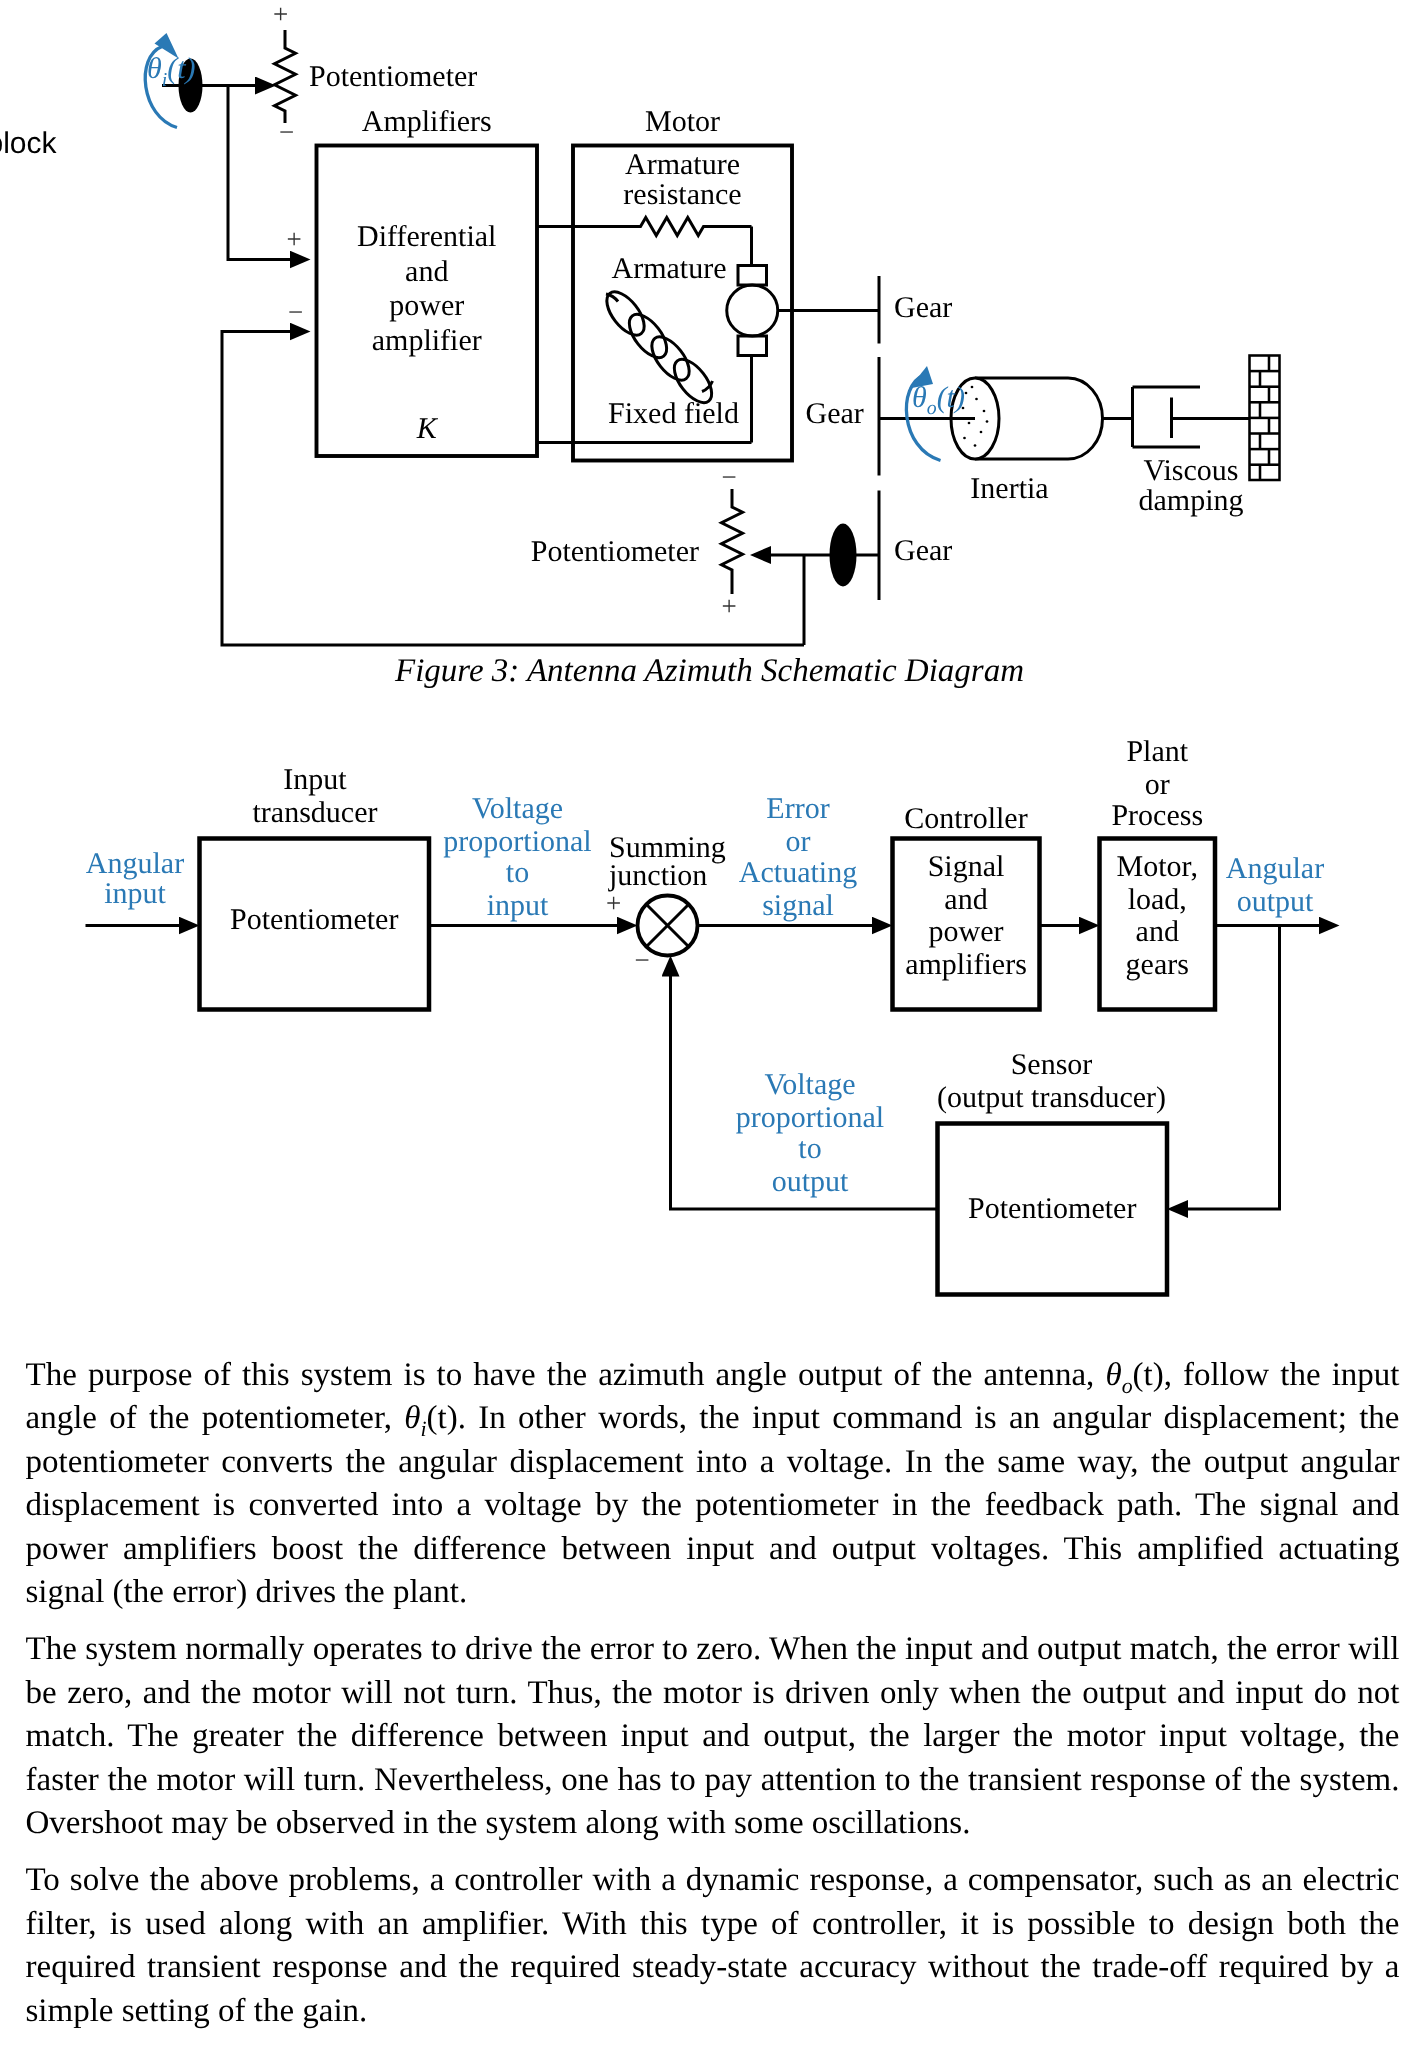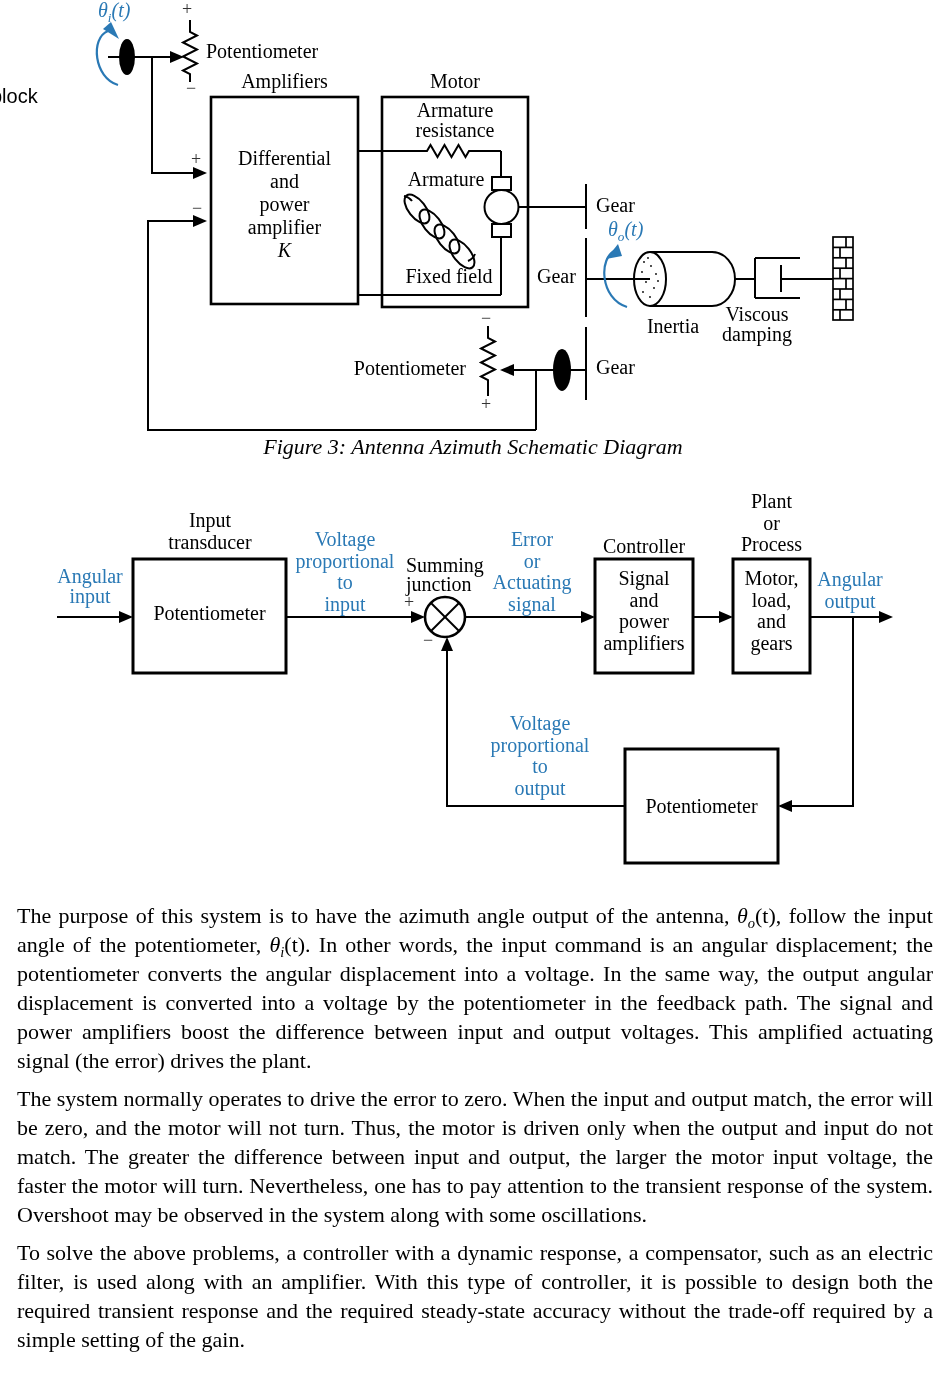--- a/index.html
+++ b/index.html
@@ -13,7 +13,7 @@
   .c   { text-align:center; }
   .r   { text-align:right; }
   .blue{ color:#2a79b5; }
-  .it  { font-style:italic; }
+  .it  { font-style:italic;margin-top:36px; }
   .sans{ font-family:"Liberation Sans","DejaVu Sans",sans-serif; }
   .sign{ font-size:18px; color:#333; }
   .f20 { font-size:20px; }

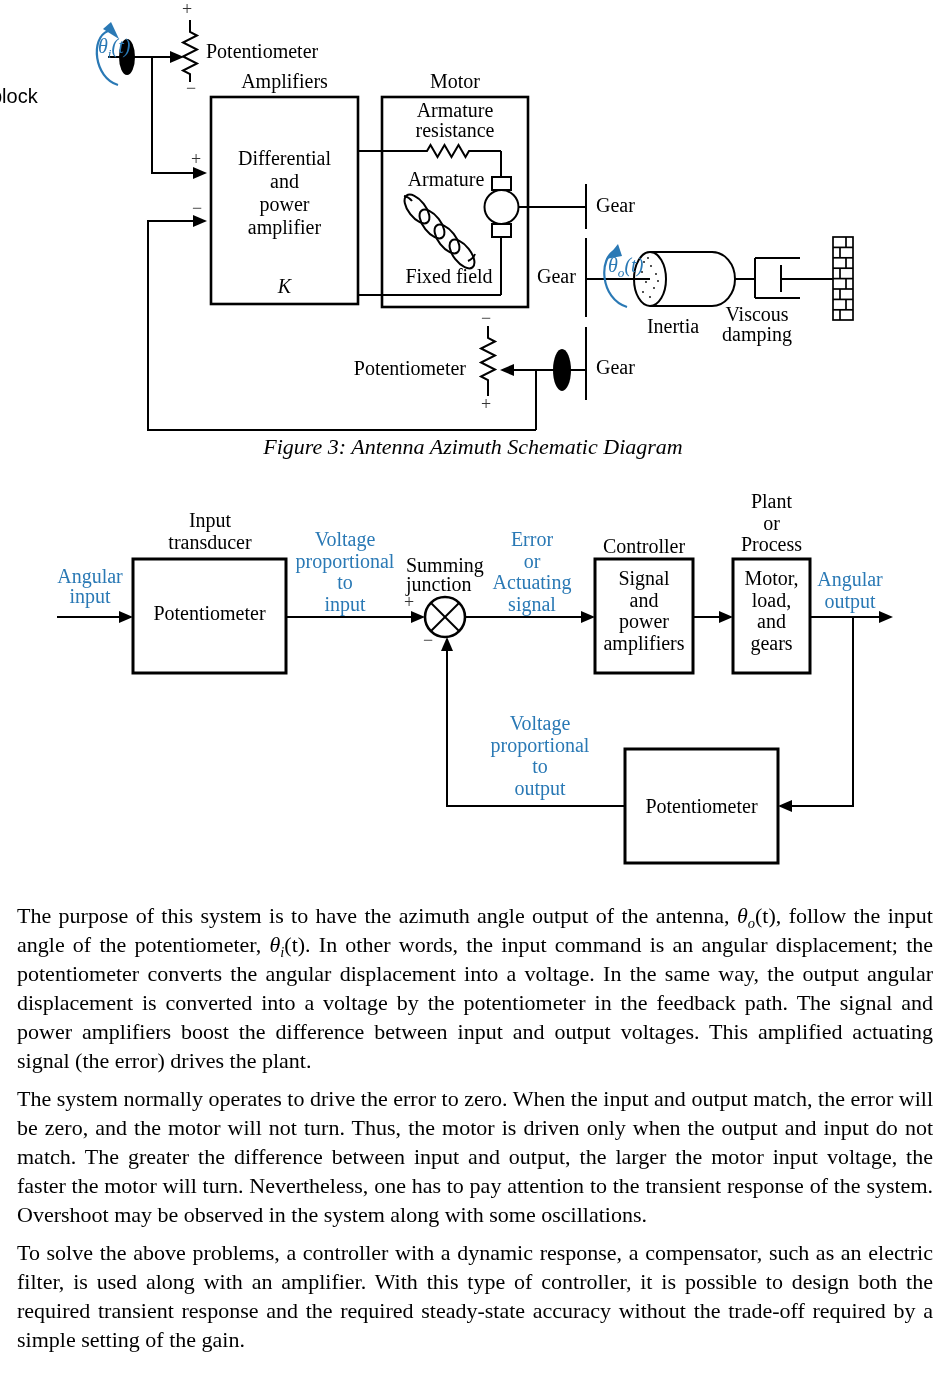--- a/index.html
+++ b/index.html
@@ -187,7 +187,7 @@
   <div class="lbl blue it f20" style="left:608px;top:219px;"><span>θ</span><sub>o</sub><span>(t)</span></div>
   <div class="lbl" style="left:537px;top:266px;">Gear</div>
   <div class="lbl c" style="left:636px;top:316px;width:74px;">Inertia</div>
-  <div class="lbl c lh20" style="left:713px;top:304px;width:88px;">
+  <div class="lbl c lh20" style="left:750px;top:304px;width:88px;">
     <div>Viscous</div>
       <div>damping</div>
   </div>

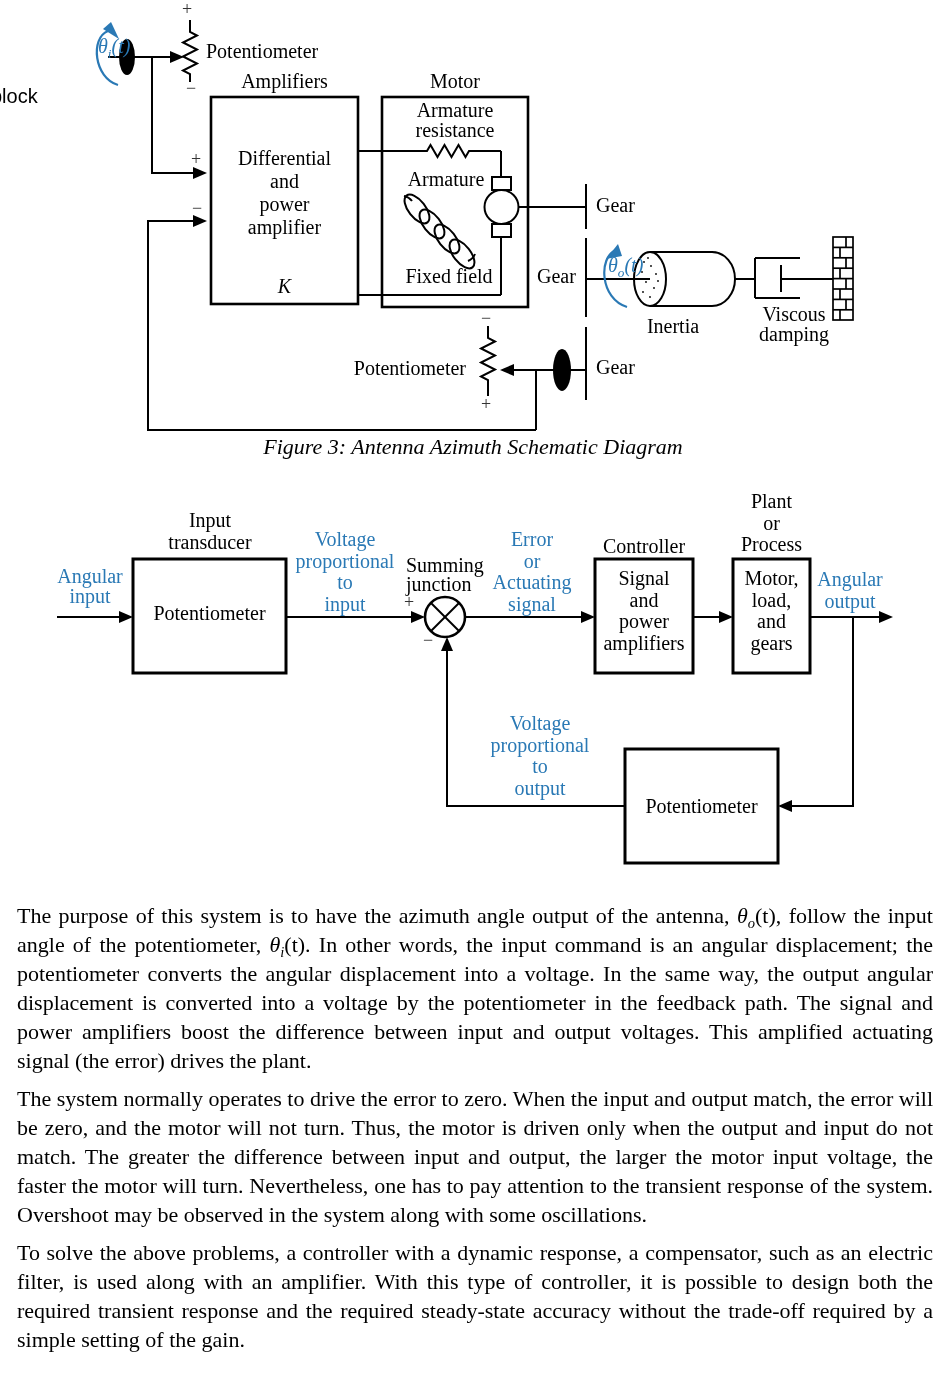--- a/index.html
+++ b/index.html
@@ -246,6 +246,10 @@
     <div>Angular</div>
       <div>output</div>
   </div>
+  <div class="lbl c lh22" style="left:607px;top:699px;width:188px;">
+    <div>Sensor</div>
+      <div>(output transducer)</div>
+  </div>
   <div class="lbl c" style="left:625px;top:796px;width:153px;">Potentiometer</div>
   <div class="lbl c blue lh215" style="left:484px;top:713px;width:112px;">
     <div>Voltage</div>

